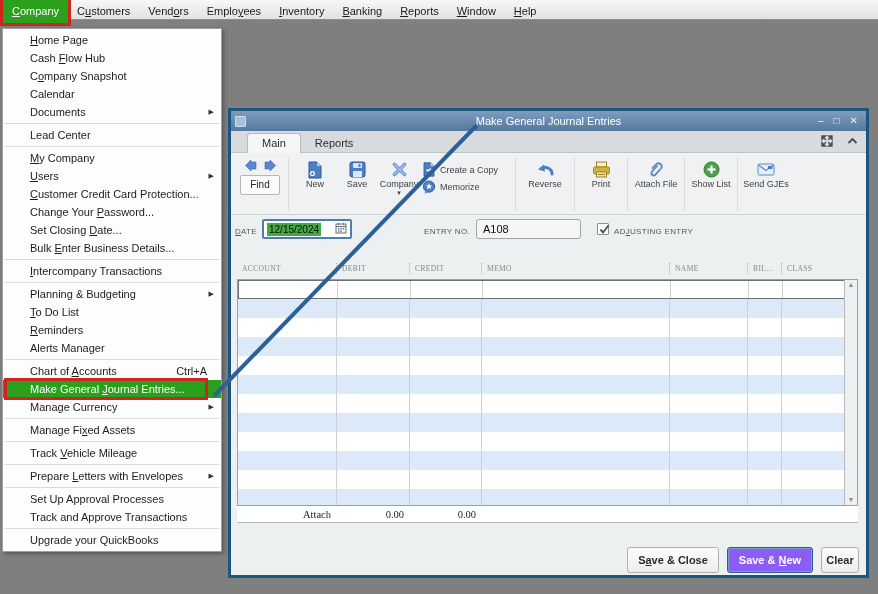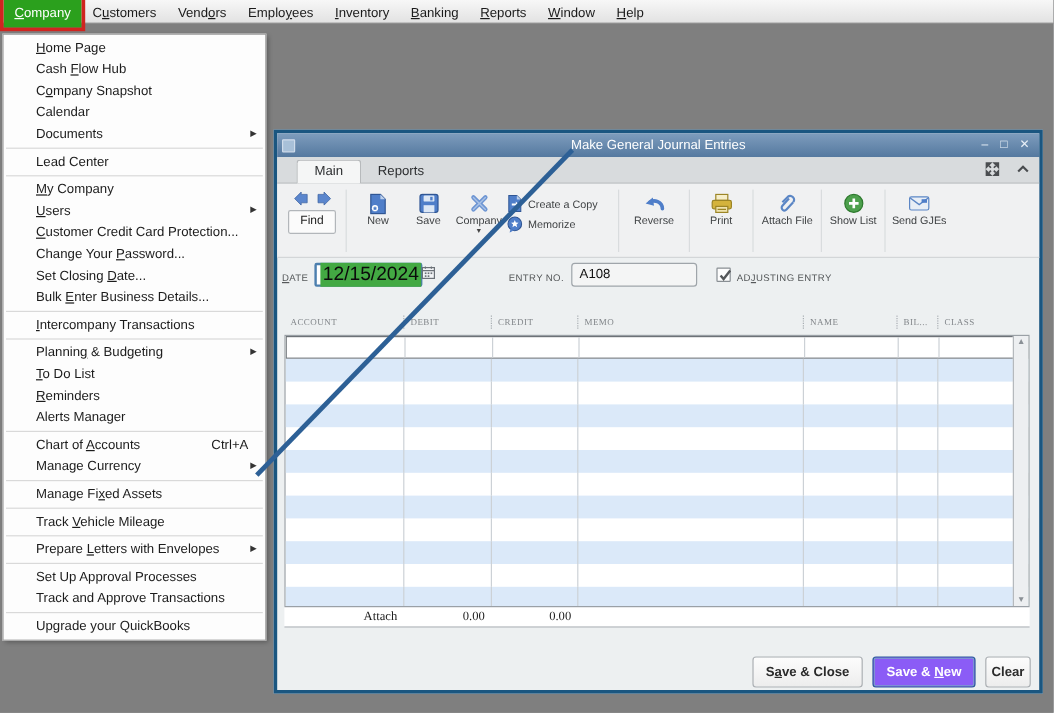--- a/index.html
+++ b/index.html
@@ -60,7 +60,7 @@
   .flabel { position:absolute; font-size:8px; color:#55585a; letter-spacing:.3px; }
   .date-field { position:absolute; left:31px; top:4px; width:90px; height:20px; background:#fff;
     border:2px solid #4c7fae; border-radius:2px; display:flex; align-items:center; padding:0 3px; }
-  .date-text { background:#43a943; color:#0b0b0b; font-size:16px; padding:1px 2px; }
+  .date-text { background:#43a943; color:#0b0b0b; font-size:10px; padding:1px 2px; }
   .date-cal { margin-left:auto; }
   .entry-field { position:absolute; left:245px; top:4px; width:105px; height:20px; background:#f4f5f5;
     border:1px solid #9fa5aa; border-radius:3px; font-size:11px; color:#111; line-height:18px; padding-left:6px; }

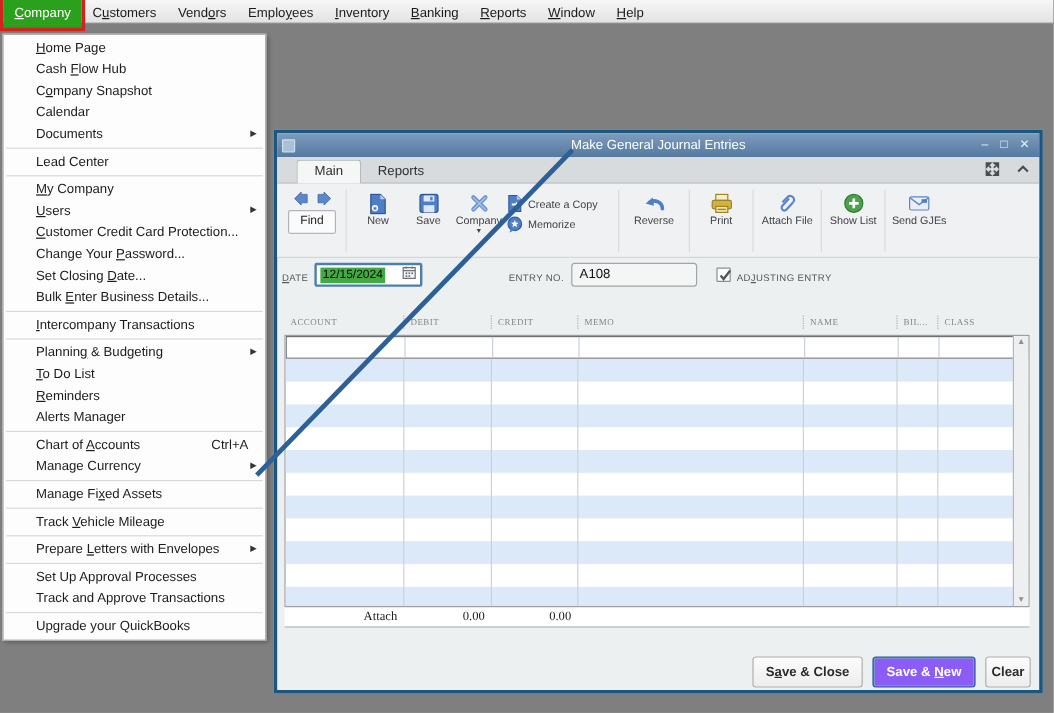--- a/index.html
+++ b/index.html
@@ -134,6 +134,7 @@
       <div class="menu-item">Alerts Manager</div>
       <div class="menu-sep"></div>
       <div class="menu-item">Chart of <span class="u">A</span>ccounts<span class="shortcut">Ctrl+A</span></div>
+      <div class="menu-item hl">Make General <span class="u">J</span>ournal Entries...</div>
       <div class="menu-item">Manage Currency<span class="subarrow">▶</span></div>
       <div class="menu-sep"></div>
       <div class="menu-item">Manage Fi<span class="u">x</span>ed Assets</div>

